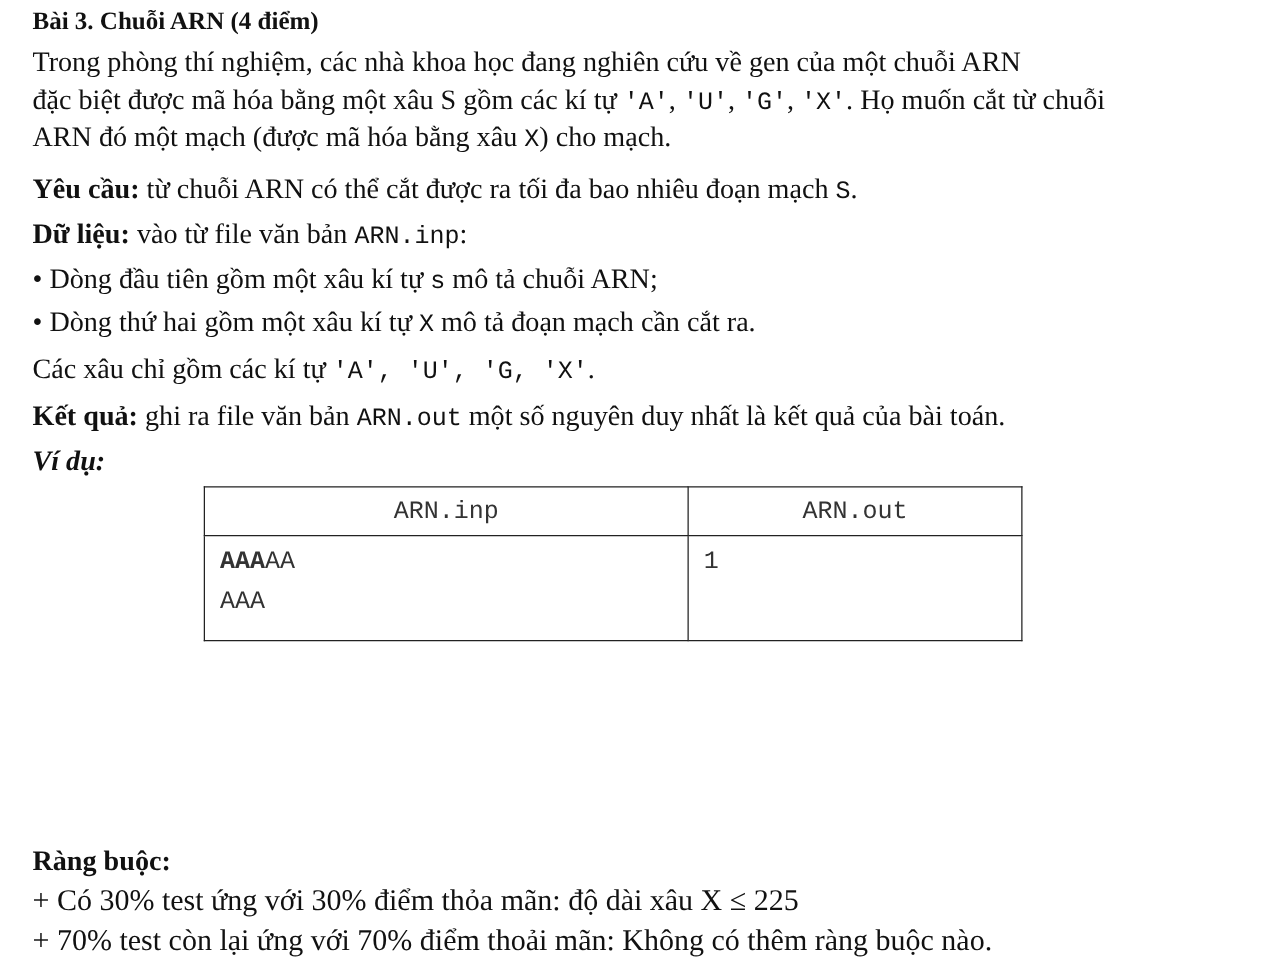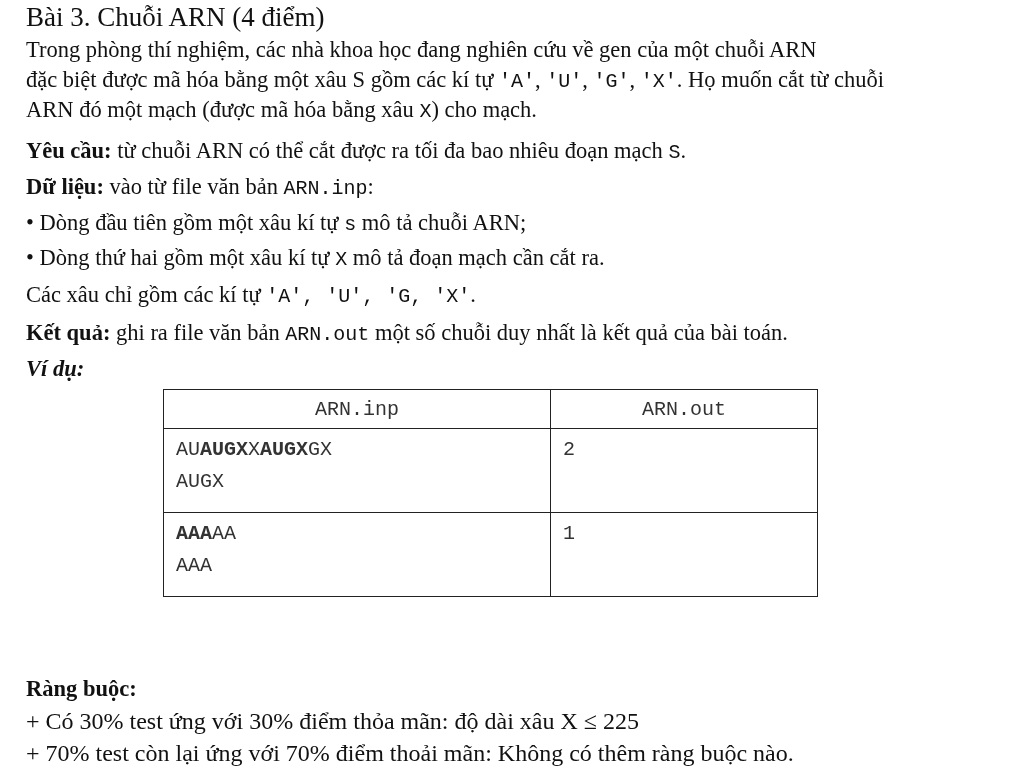--- a/index.html
+++ b/index.html
@@ -11,7 +11,7 @@
   }
   .doc { position: absolute; left: 26px; top: 0; width: 980px; }
   .line { position: absolute; left: 0; white-space: nowrap; font-size: 22.5px; line-height: 30px; }
-  .title { font-weight: normal; font-size: 27px; }
+  .title { font-weight: bold; font-size: 20px; }
   .mono { font-family: "Liberation Mono", "DejaVu Sans Mono", monospace; font-size: 20px; }
   .b { font-weight: bold; }
   .i { font-style: italic; font-weight: bold; }

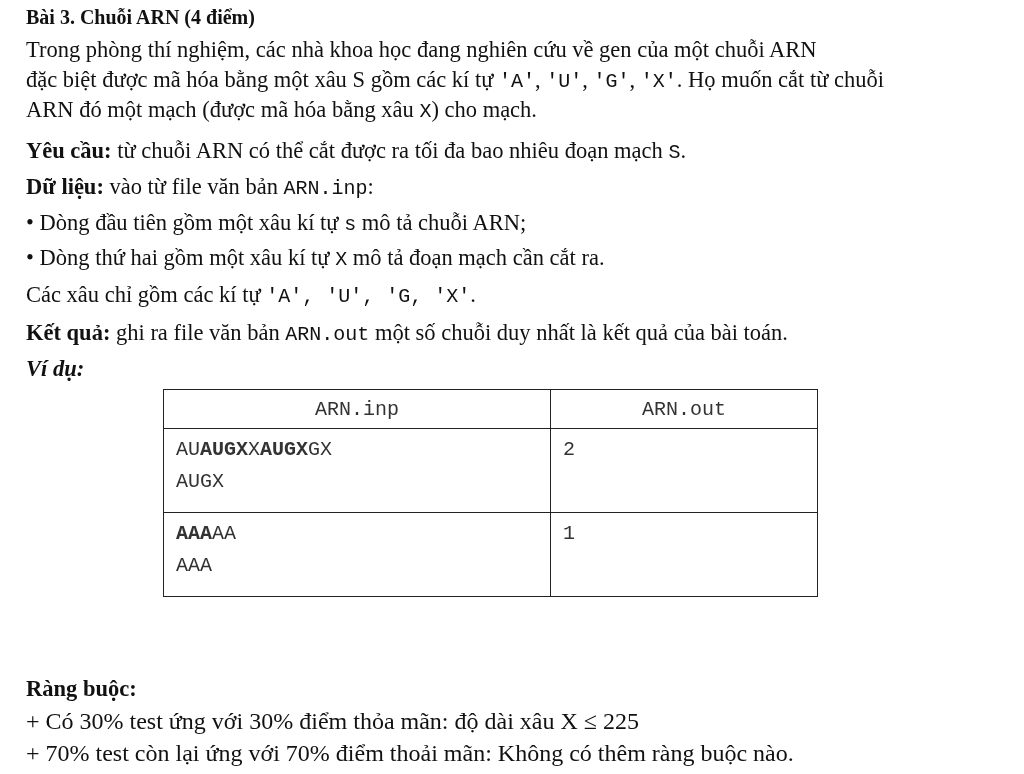--- a/index.html
+++ b/index.html
@@ -69,7 +69,7 @@
   </div>
 
   <div class="line" style="top:318px;">
-    <span class="b">Kết quả:</span><span> ghi ra file văn bản </span><span class="mono">ARN.out</span><span> một số chuỗi duy nhất là kết quả của bài toán.</span>
+    <span class="b">Kết quả:</span><span> ghi ra file văn bản </span><span class="mono">ARN.out</span><span> một số nguyên duy nhất là kết quả của bài toán.</span>
   </div>
 
   <div class="line i" style="top:354px;">Ví dụ:</div>

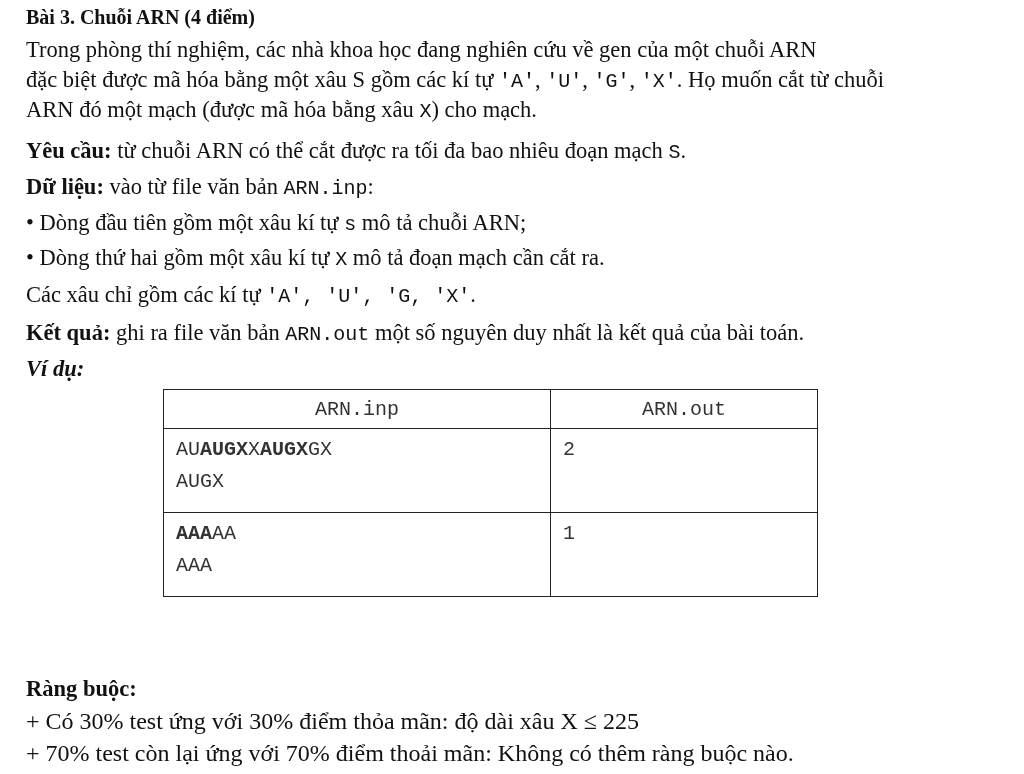--- a/index.html
+++ b/index.html
@@ -89,15 +89,6 @@
   <tbody>
     <tr>
       <td class="c1">
-        <span class="cellline"><span>AU</span><b>AUGX</b><span>X</span><b>AUGX</b><span>GX</span></span>
-        <span class="cellline">AUGX</span>
-      </td>
-      <td>
-          <span class="cellline">2</span>
-        </td>
-    </tr>
-    <tr>
-      <td class="c1">
         <span class="cellline"><b>AAA</b><span>AA</span></span>
         <span class="cellline">AAA</span>
       </td>

